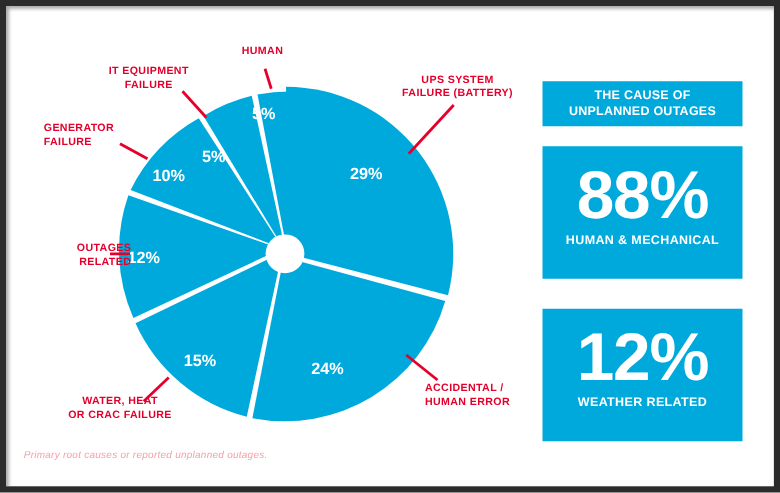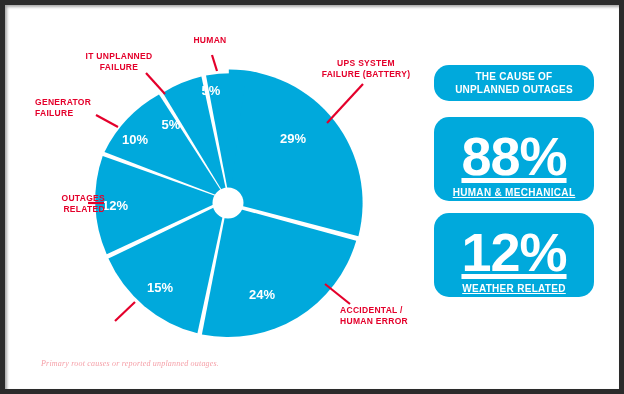--- a/index.html
+++ b/index.html
@@ -181,7 +181,7 @@
       </svg>
 
       <div class="callout cl-other">HUMAN</div>
-      <div class="callout cl-it">IT UNPLANNED
+      <div class="callout cl-it">IT EQUIPMENT
 FAILURE</div>
       <div class="callout cl-generator">GENERATOR
 FAILURE</div>

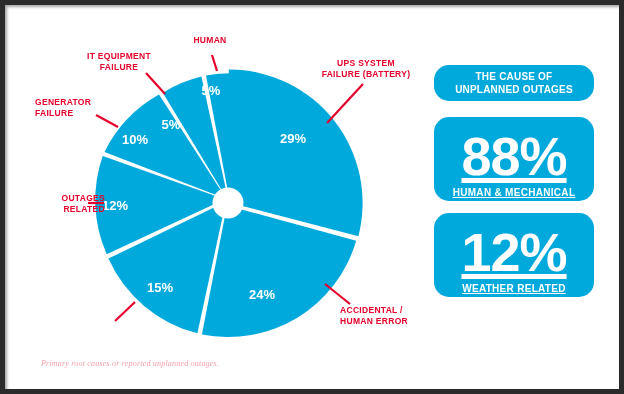--- a/index.html
+++ b/index.html
@@ -99,7 +99,6 @@
     color: #ffffff;
     text-align: center;
     box-sizing: border-box;
-    border-radius: 15px;
   }
   .box-header {
     width: 160px;

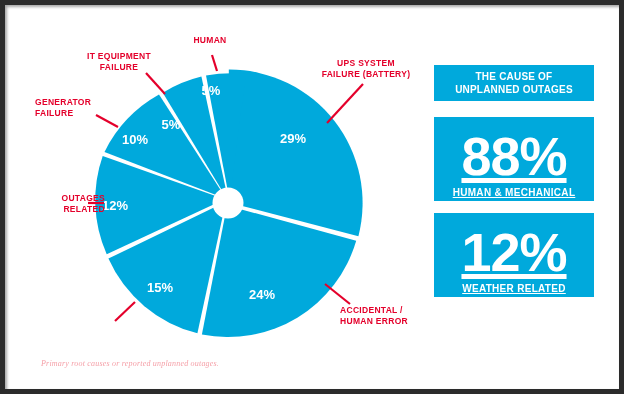--- a/index.html
+++ b/index.html
@@ -115,10 +115,9 @@
   }
   .box-stat {
     width: 160px;
-    height: 84px;
+    height: 106px;
     padding-top: 8px;
-    margin-bottom: 12px;
-    text-decoration: underline;
+    margin-bottom: 24px;
   }
   .box-stat .big {
     font-size: 54px;

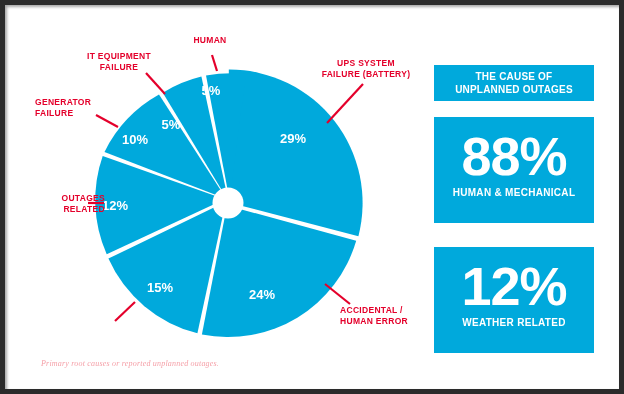--- a/index.html
+++ b/index.html
@@ -185,6 +185,8 @@
 FAILURE</div>
       <div class="callout cl-weather">OUTAGES
 RELATED</div>
+      <div class="callout cl-water">WATER, HEAT
+OR CRAC FAILURE</div>
       <div class="callout cl-accidental">ACCIDENTAL /
 HUMAN ERROR</div>
       <div class="callout cl-ups">UPS SYSTEM

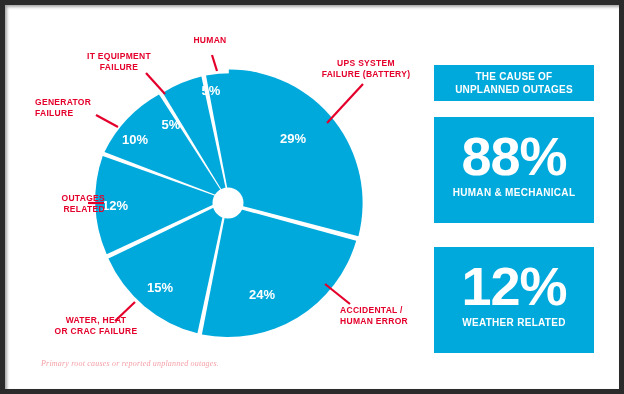--- a/index.html
+++ b/index.html
@@ -78,13 +78,13 @@
   
   .footnote {
     position: absolute;
-    left: 36px;
+    left: 14px;
     top: 354px;
     color: #f5a0a8;
     font-size: 8px;
     font-style: italic;
     letter-spacing: 0.2px;
-    font-family: Liberation Serif, serif;
+    font-family: Liberation Sans, sans-serif;
   }
 
   

